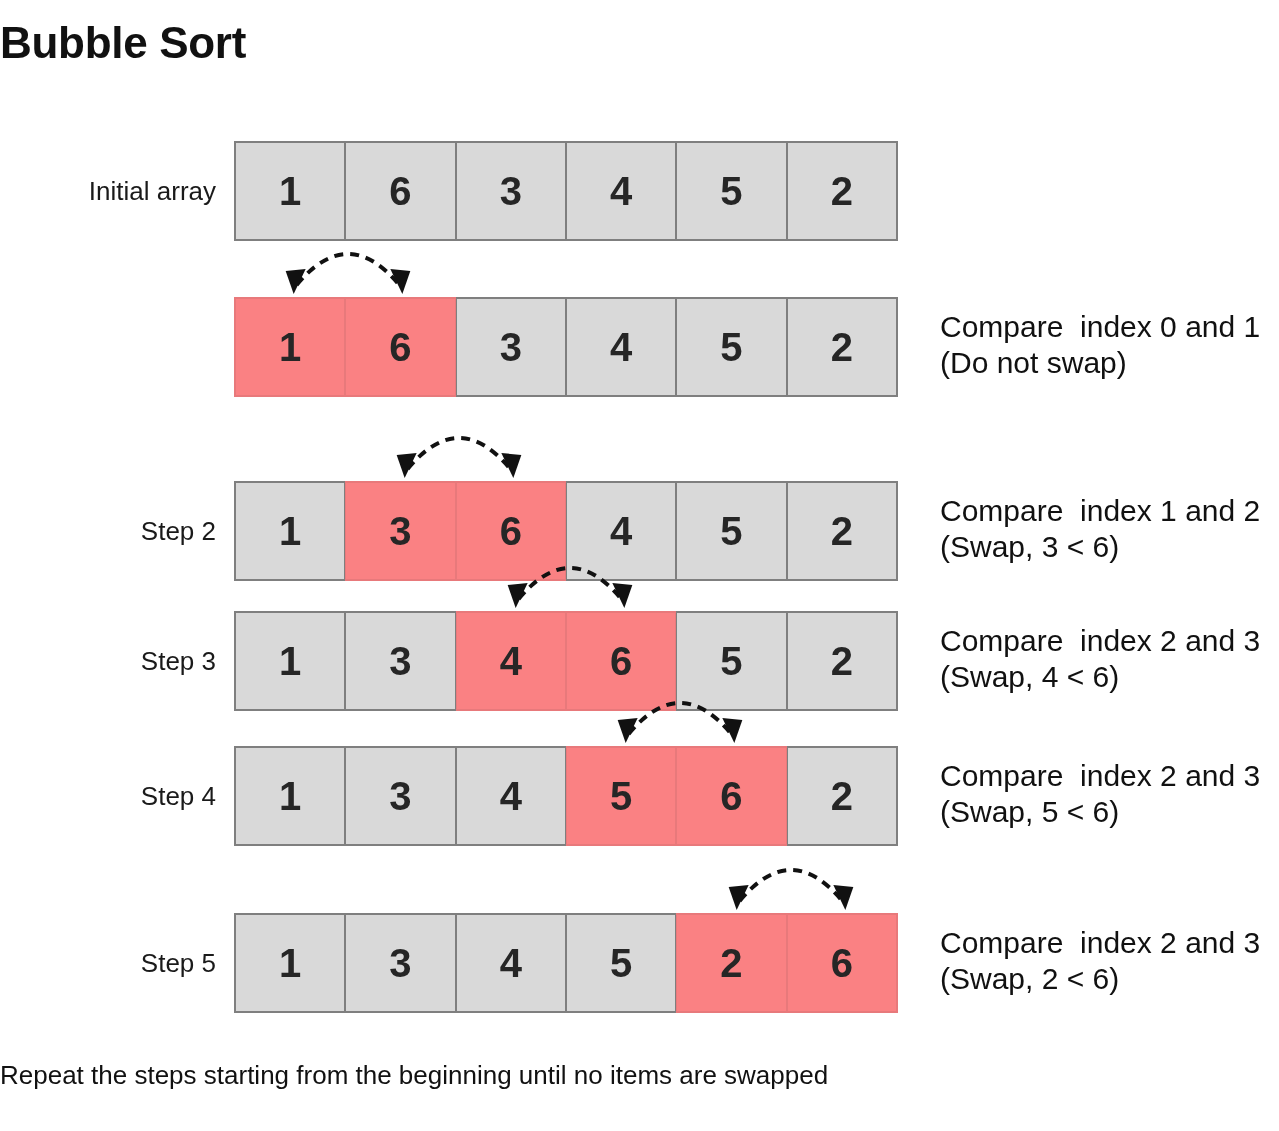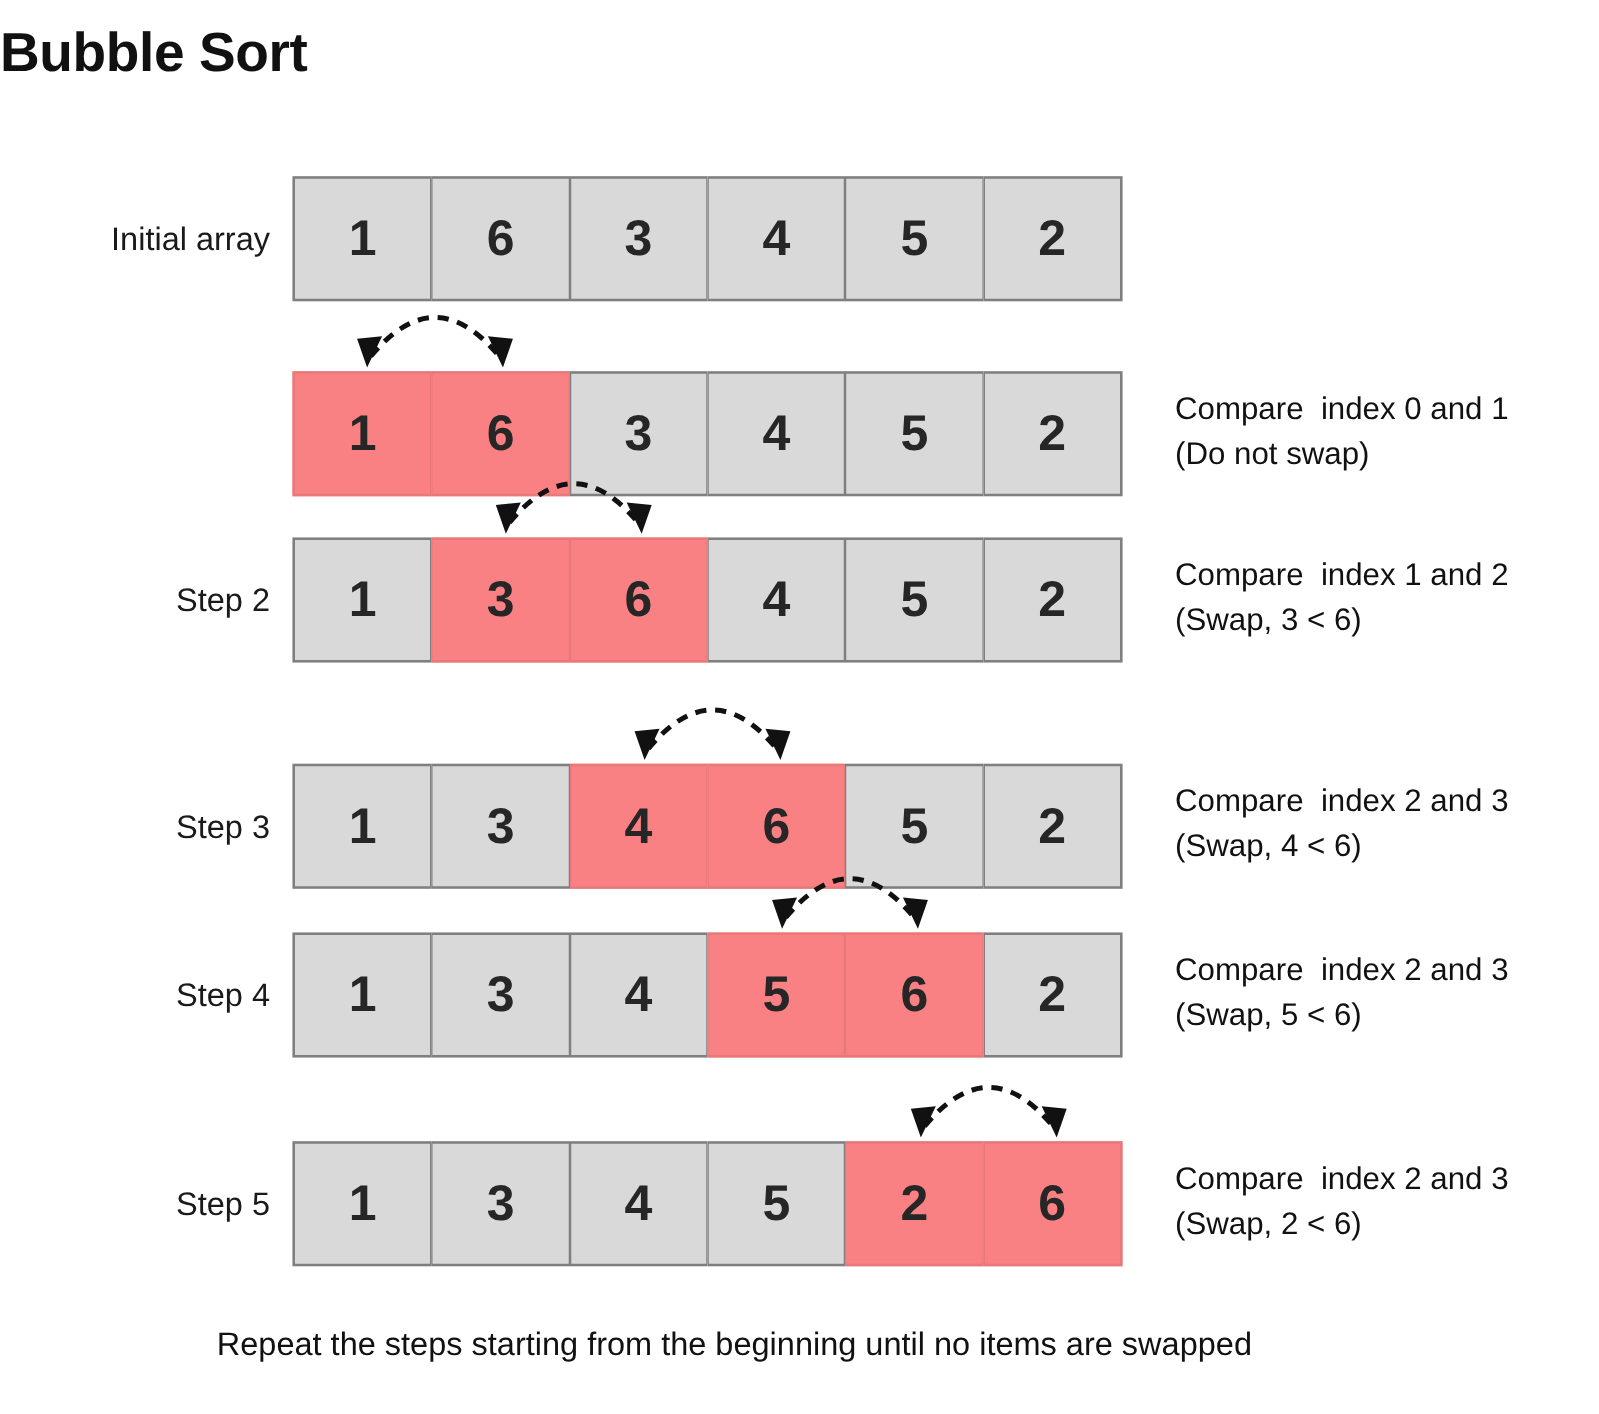--- a/index.html
+++ b/index.html
@@ -81,7 +81,7 @@
     left: 940px;
     top: 12px;
     width: 330px;
-    font-size: 25px;
+    font-size: 30px;
     line-height: 36px;
     color: #111111;
     white-space: pre;

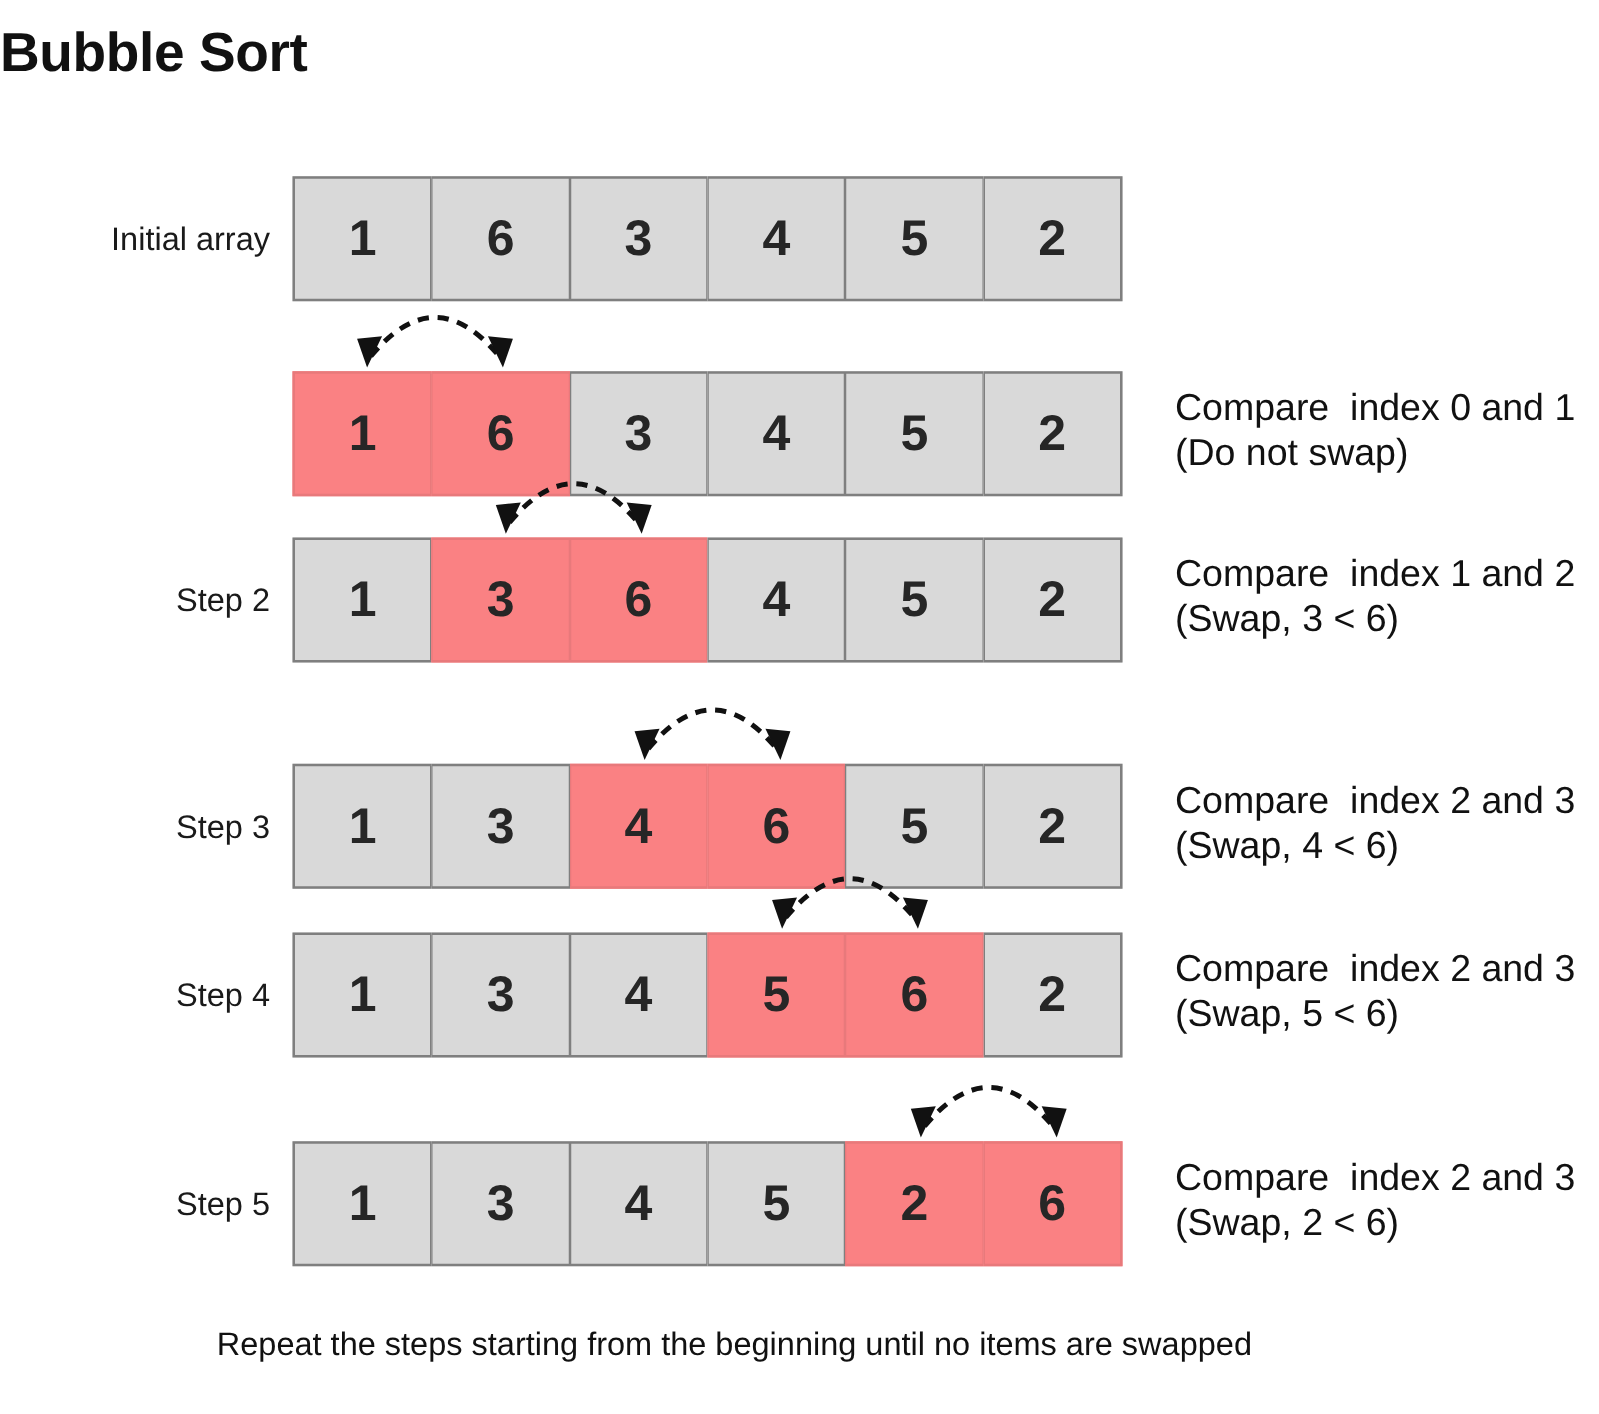--- a/index.html
+++ b/index.html
@@ -138,7 +138,7 @@
       </svg>
       <div class="note"><div>Compare  index 0 and 1</div><div>(Do not swap)</div></div>
     </div>
-    <div class="row" style="top: 430px;">
+    <div class="row" style="top: 481px;">
       <div class="row-label">Step 2</div>
       <div class="array">
         <div class="cell">1</div>

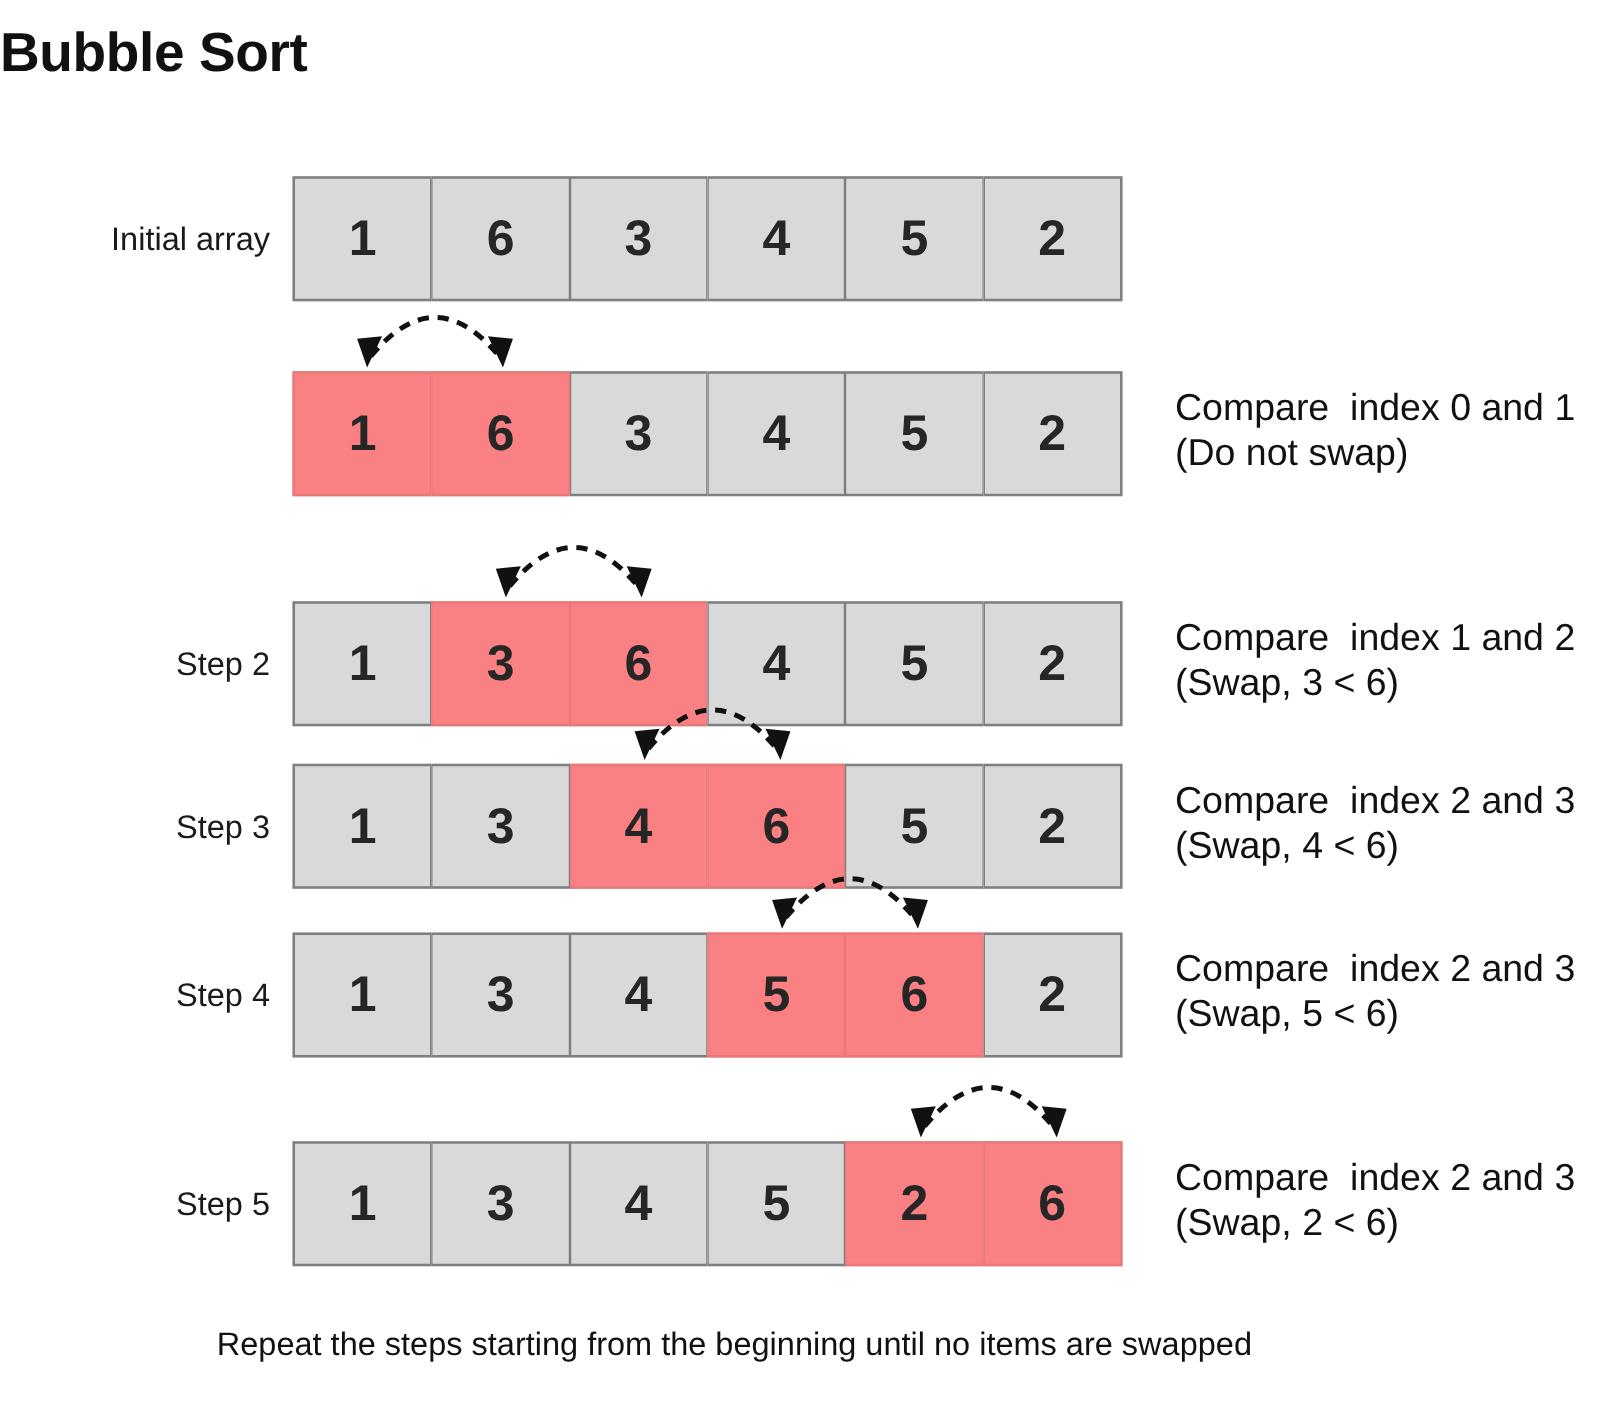--- a/index.html
+++ b/index.html
@@ -100,7 +100,7 @@
     top: 1060px;
     left: 0;
     width: 1175px;
-    text-align: center;
+    text-align: left;
     font-size: 26px;
     color: #111111;
   }

